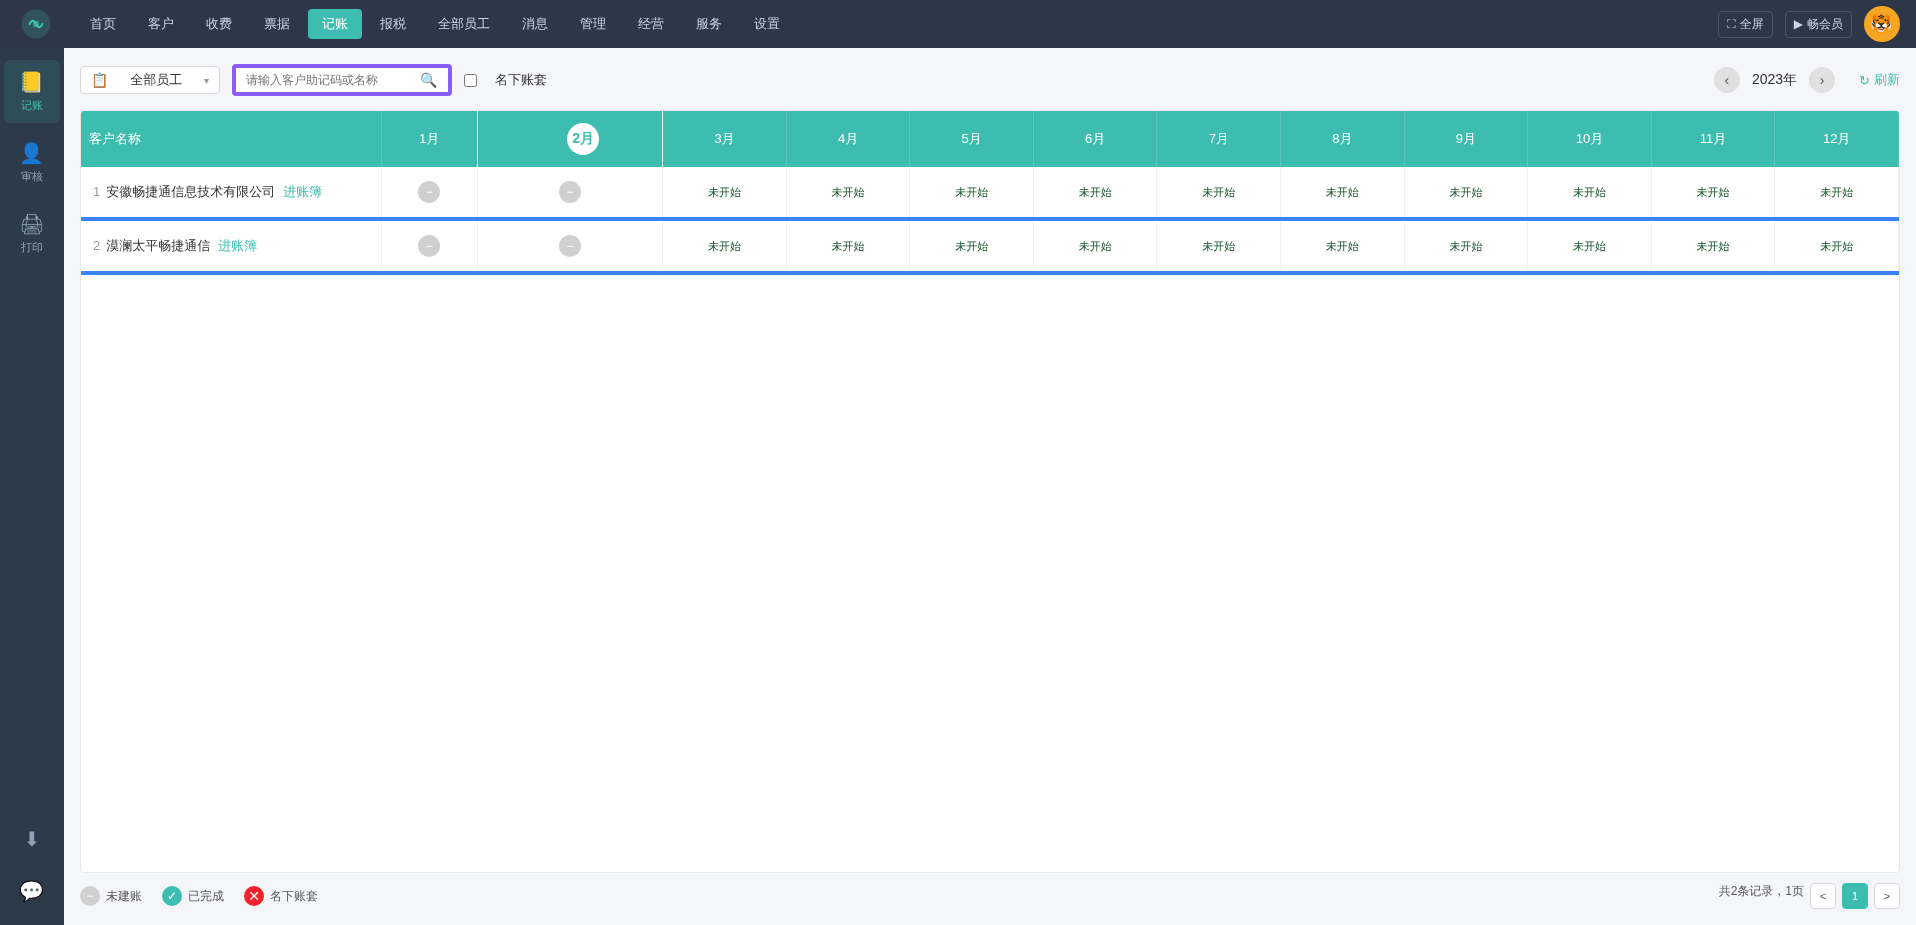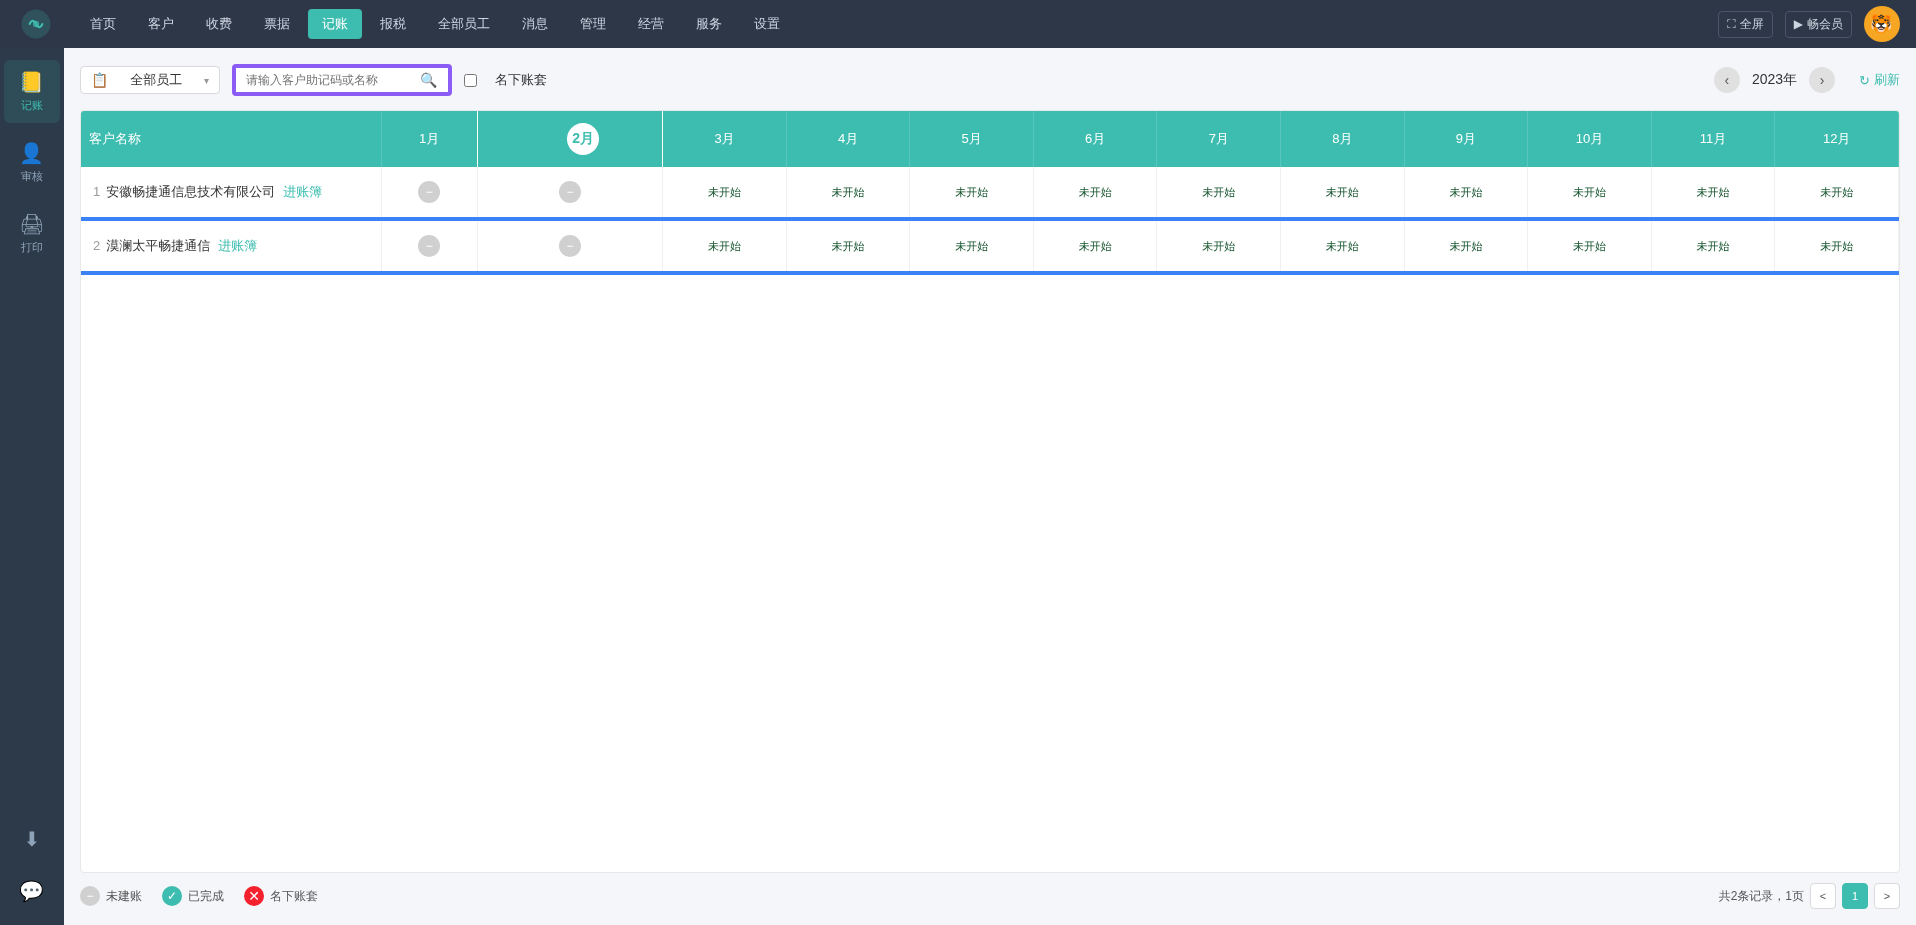--- a/index.html
+++ b/index.html
@@ -314,7 +314,7 @@
     .pagination {
       margin-left: auto;
       display: flex;
-      align-items: center;
+      align-items: flex-start;
       gap: 6px;
       font-size: 12px;
       color: #555;

